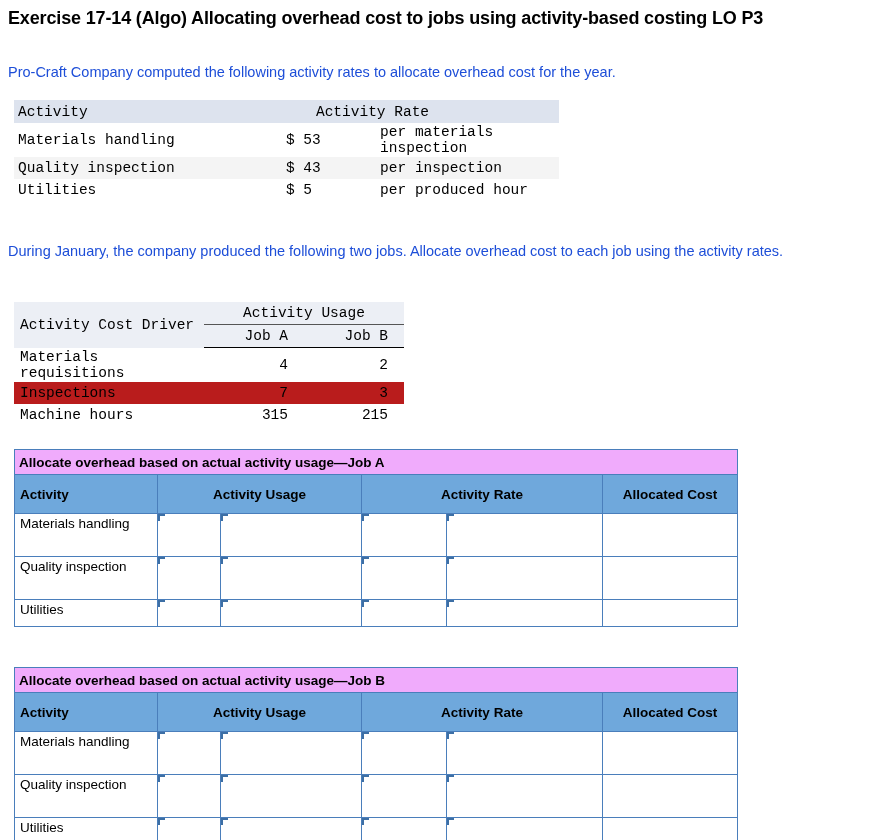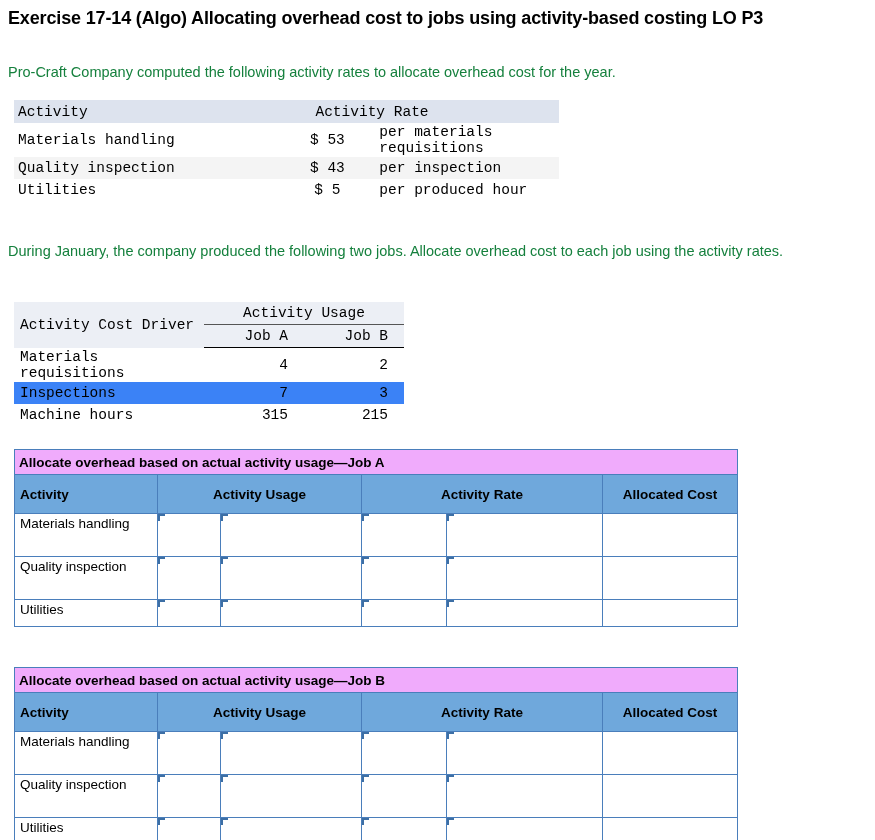--- a/index.html
+++ b/index.html
@@ -34,7 +34,7 @@
     position: absolute;
     font-size: 14.5px;
     line-height: 20px;
-    color: #15803d;
+    color: #1d4ed8;
   }
   .para-1 {
     left: 8px;

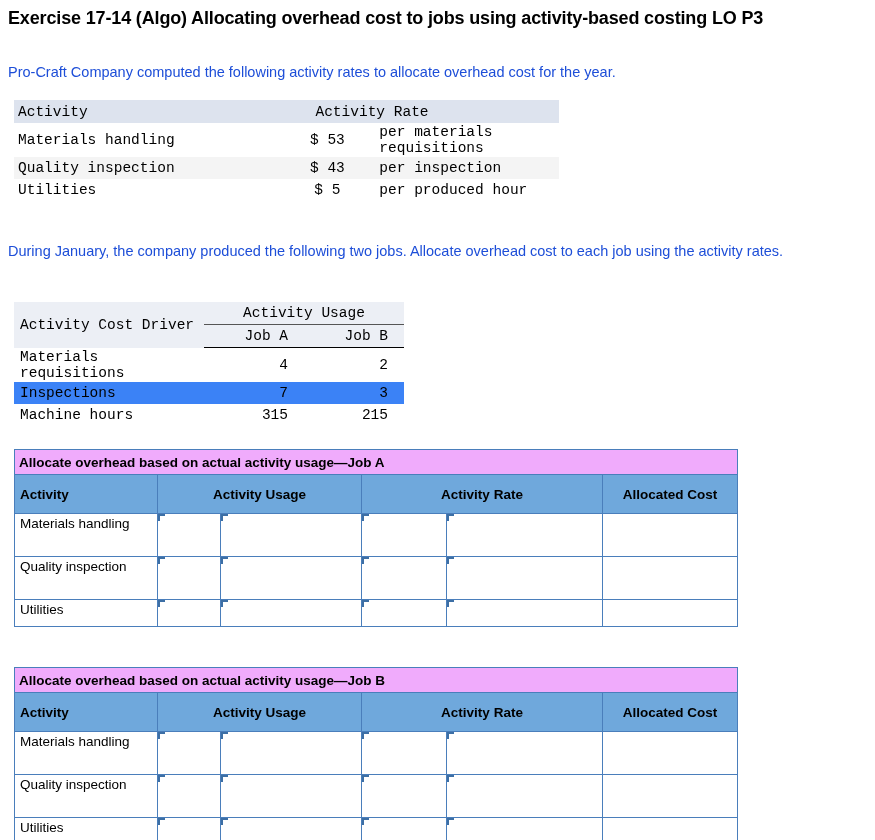--- a/index.html
+++ b/index.html
@@ -76,7 +76,7 @@
     background: #f4f4f4;
   }
   .c-act { width: 270px; }
-  .c-amt { width: 88px; text-align: center; padding-right: 6px !important; }
+  .c-amt { width: 88px; text-align: left; padding-right: 6px !important; }
   .c-per { width: 180px; text-align: left; }
   .hdr .c-amt, .hdr .c-per { text-align: left; }
   .rate-head-2 { padding-left: 34px !important; }

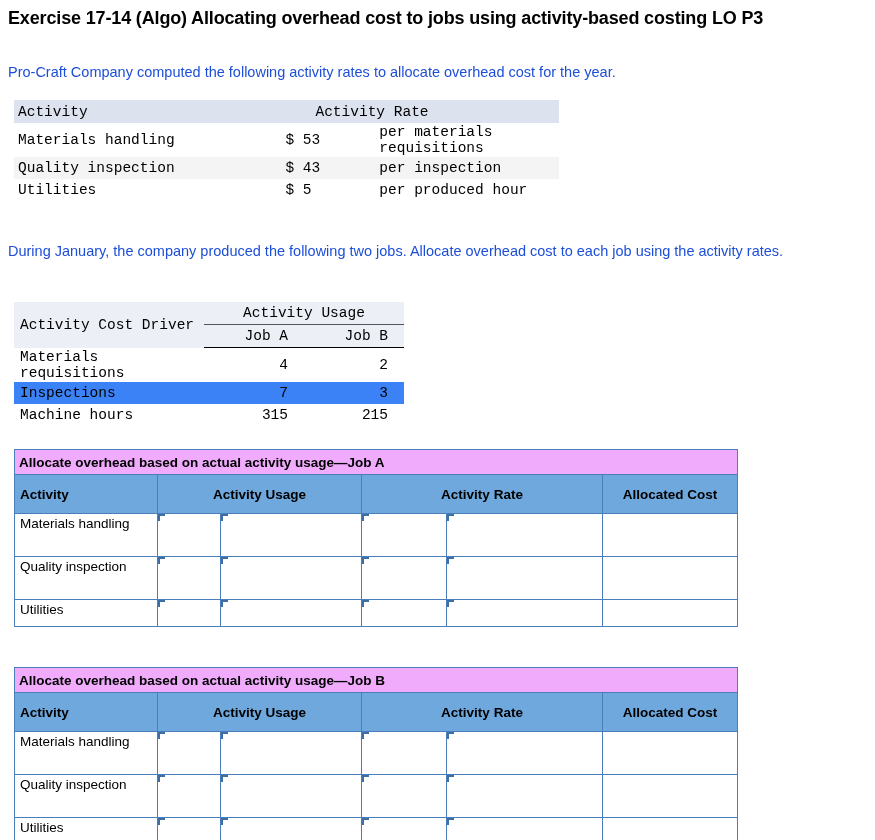--- a/index.html
+++ b/index.html
@@ -199,7 +199,7 @@
     <tr>
       <td class="c-act">Materials handling</td>
       <td class="c-amt">$ 53</td>
-      <td class="c-per">per materials requisitions</td>
+      <td class="c-per">per materials inspection</td>
     </tr>
     <tr class="row-alt">
       <td class="c-act">Quality inspection</td>

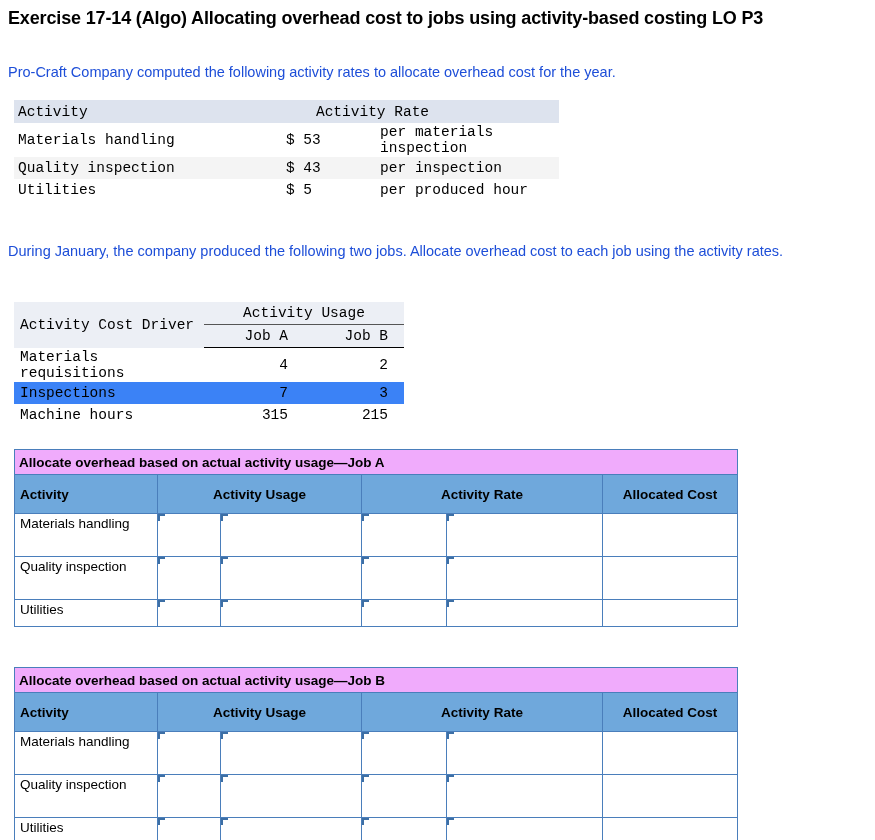--- a/index.html
+++ b/index.html
@@ -95,7 +95,7 @@
   #usage-table .u-driver { width: 178px; text-align: left; margin-left: 16px; }
   #usage-table .u-num { width: 78px; text-align: right; padding-right: 16px !important; }
   #usage-table .sub-hdr td { border-bottom: 1px solid #000; }
-  #usage-table .row-alt td { background: #3b82f6; }
+  #usage-table .row-alt td { background: #b91c1c; }
   .usage-span {
     text-align: center;
     border-bottom: 1px solid #555;

